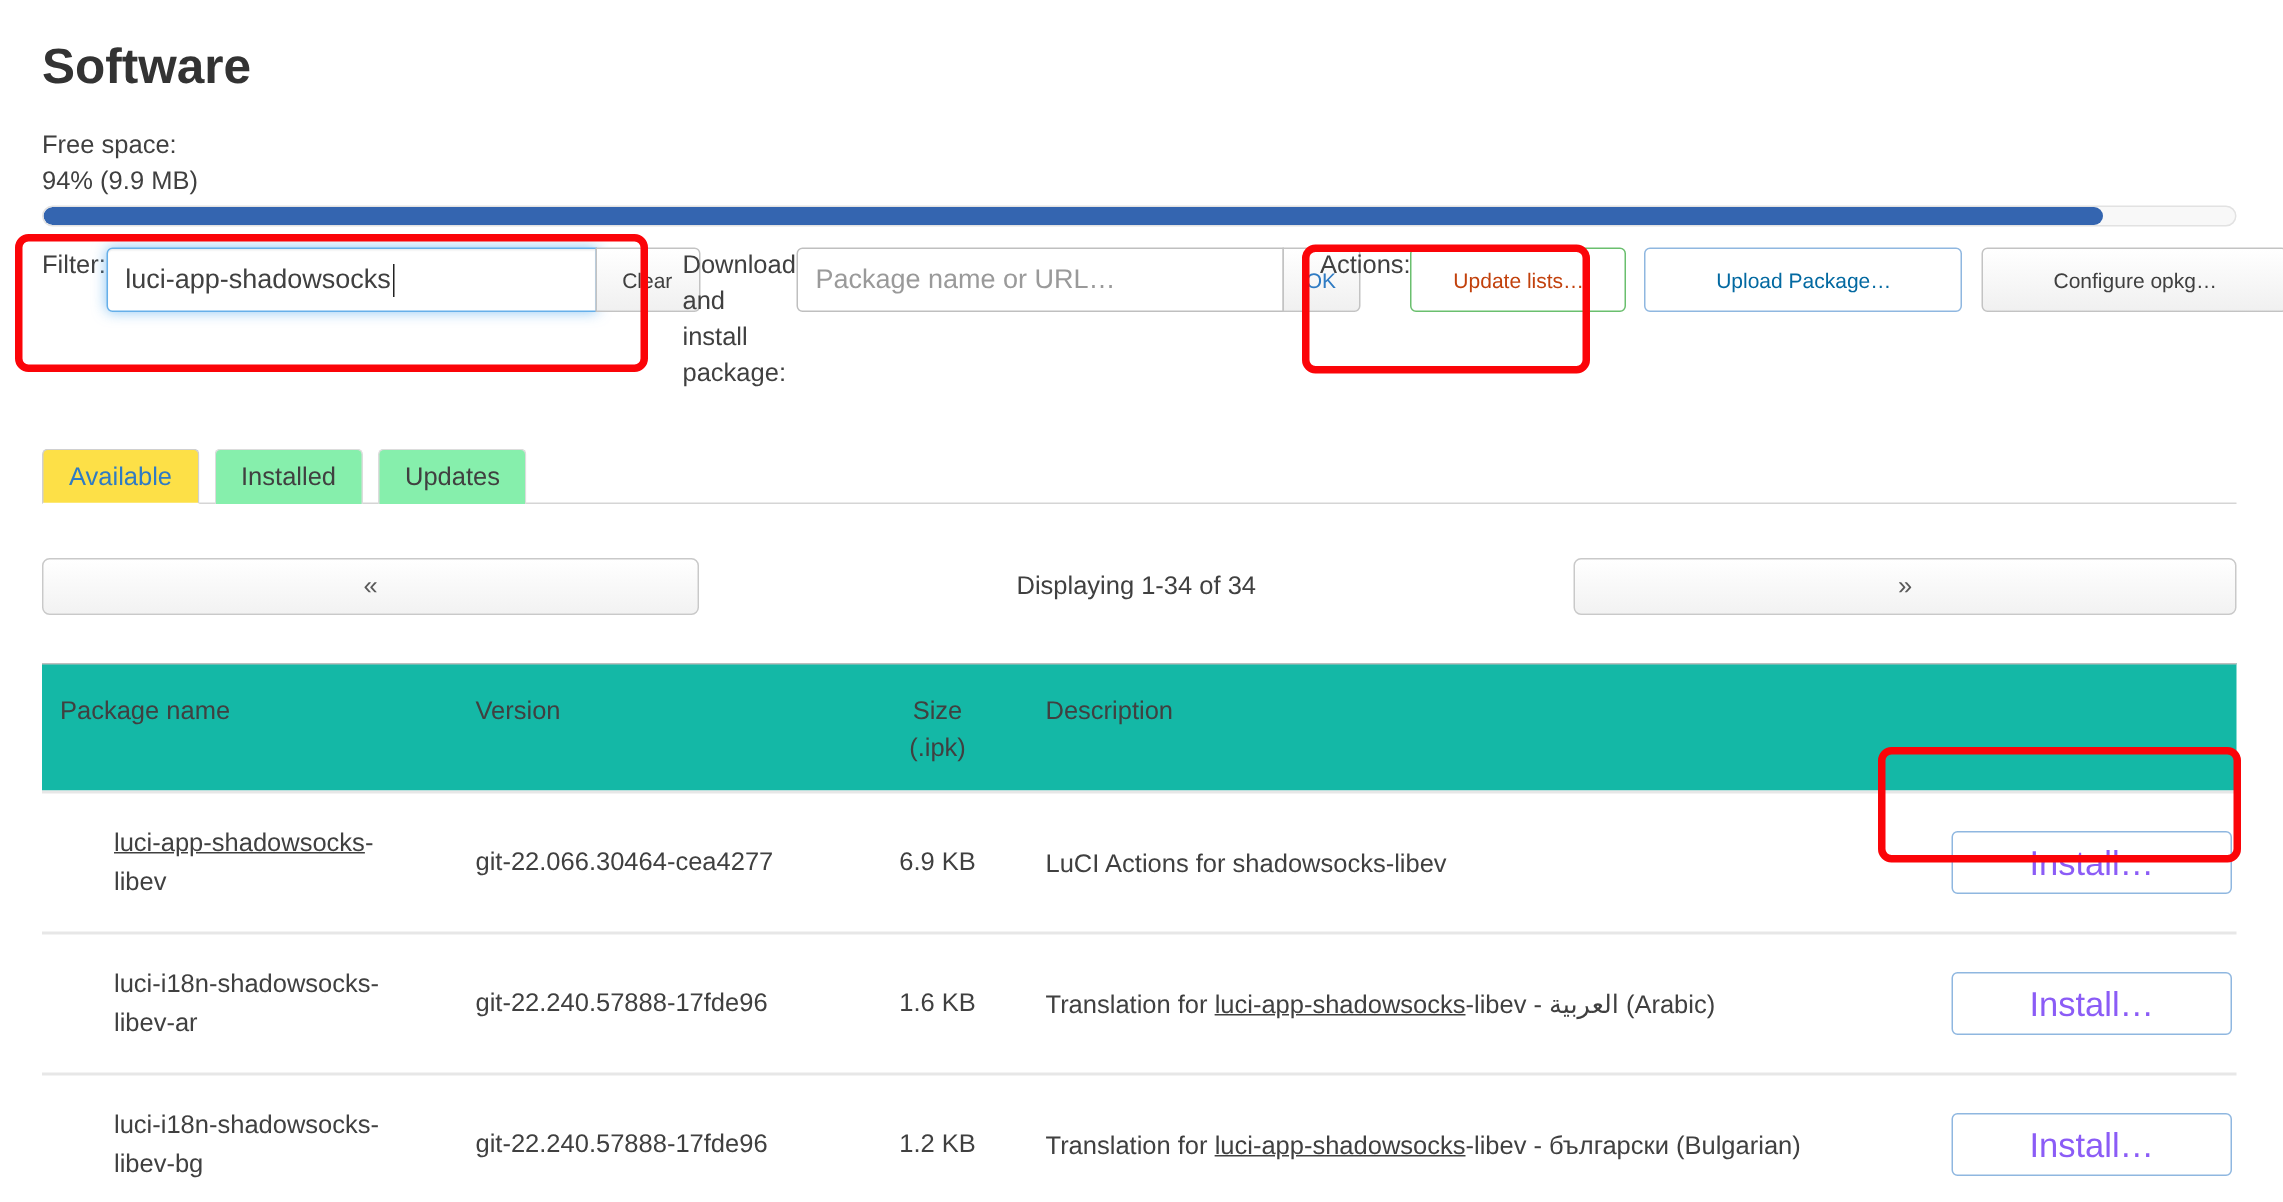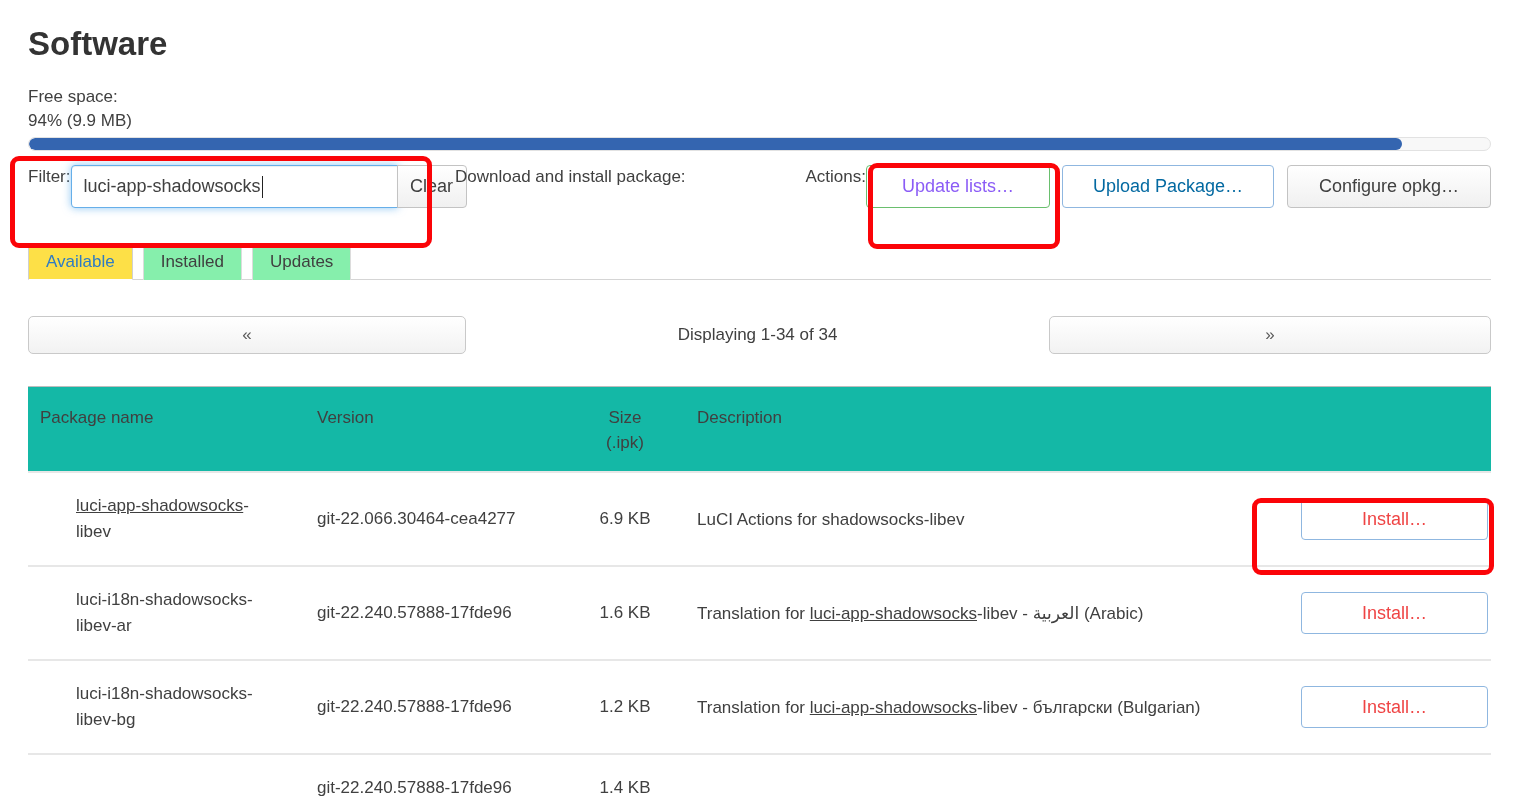--- a/index.html
+++ b/index.html
@@ -47,7 +47,7 @@
   .btn {
     display:flex; align-items:center; justify-content:center;
     border:1px solid #c3c3c3; border-radius:4px; background:linear-gradient(#fff,#f0f0f0);
-    font-size:18px; color:#404040; cursor:pointer; white-space:nowrap;
+    font-size:14px; color:#404040; cursor:pointer; white-space:nowrap;
     font-family:"Liberation Sans", sans-serif;
   }
   .btn.attached { border-radius:0 4px 4px 0; margin-left:-1px; }

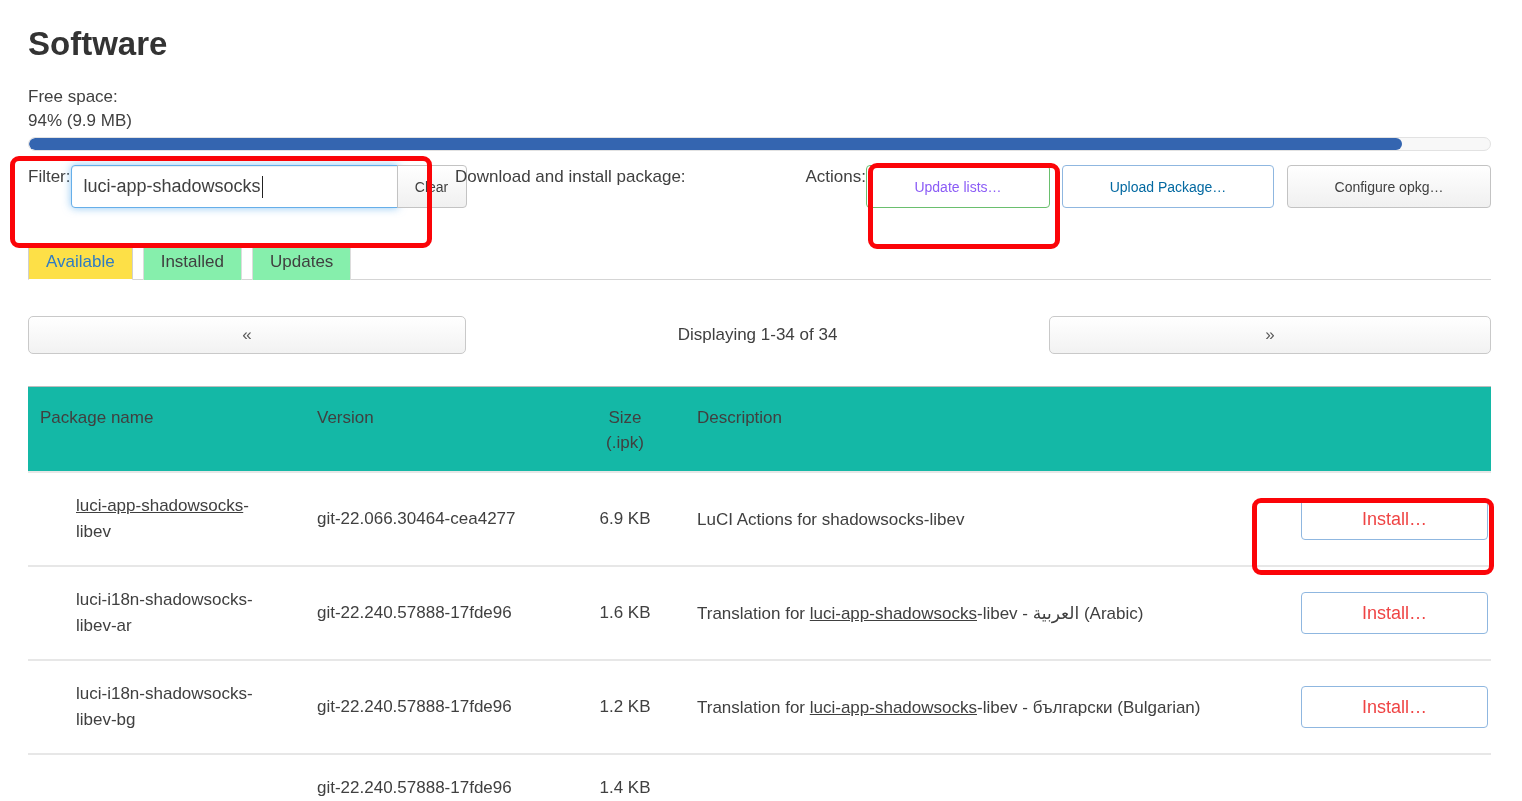--- a/index.html
+++ b/index.html
@@ -138,6 +138,10 @@
 
     <div class="ctl-group g-download">
       <div class="ctl-label">Download and install package:</div>
+      <div class="input-row">
+        <input class="textbox dl-box" placeholder="Package name or URL…" style="">
+        <button class="btn attached btn-ok">OK</button>
+      </div>
     </div>
 
     <div class="ctl-group g-actions">

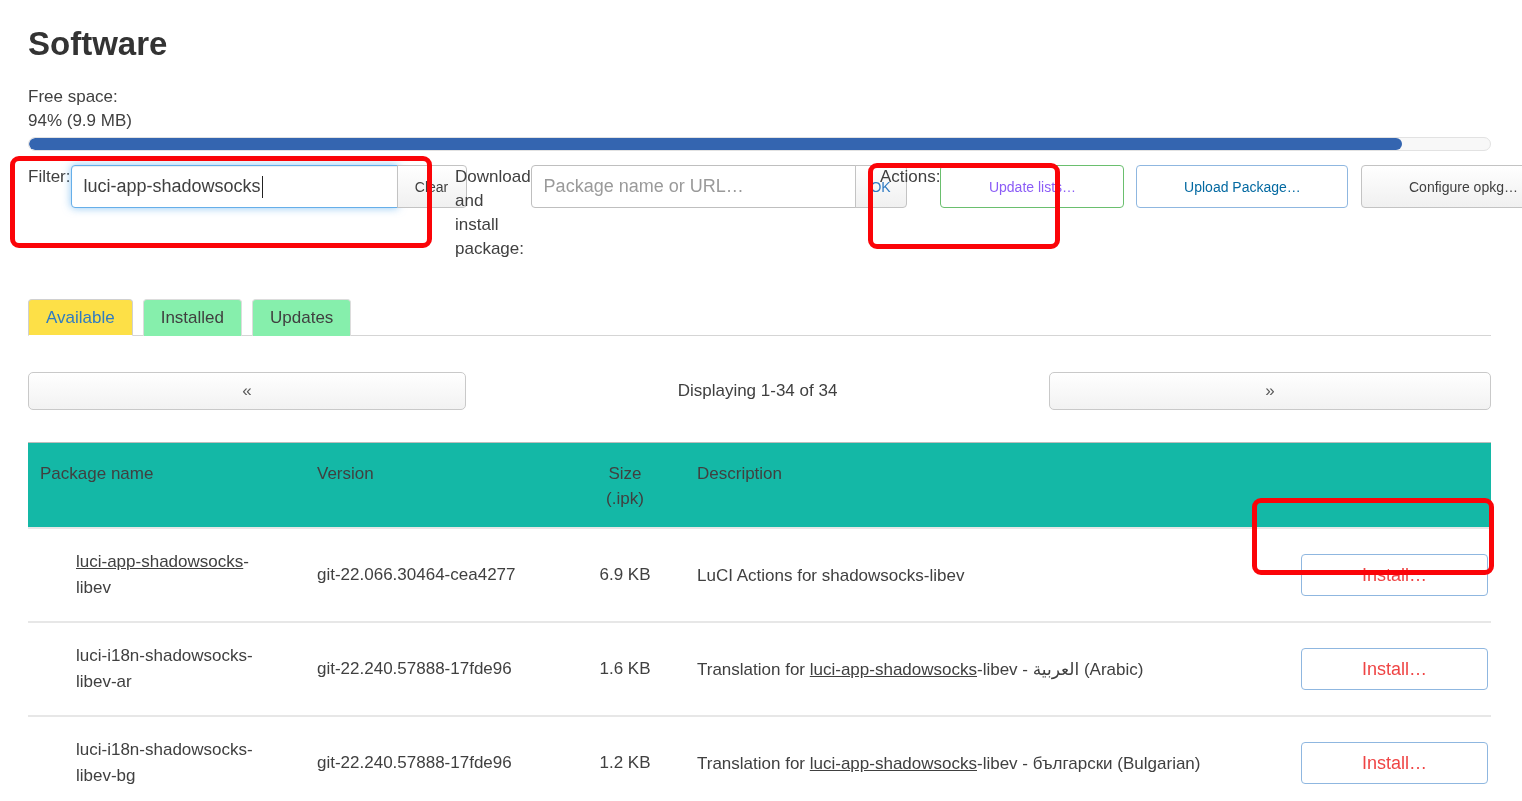--- a/index.html
+++ b/index.html
@@ -54,7 +54,7 @@
   .btn-clear { width:70px; }
   .btn-ok { width:52px; color:#2f7bc3; }
   .actions-row { display:flex; height:43px; }
-  .btn-update { width:184px; margin-right:12px; background:#fff; border-color:#6abf6e; color:#8b5cf6; }
+  .btn-update { width:144px; margin-right:12px; background:#fff; border-color:#6abf6e; color:#c2410c; }
   .btn-upload { width:212px; margin-right:13px; background:#fff; border-color:#8fb7e0; color:#0369a1; }
   .btn-configure { width:204px; }
 

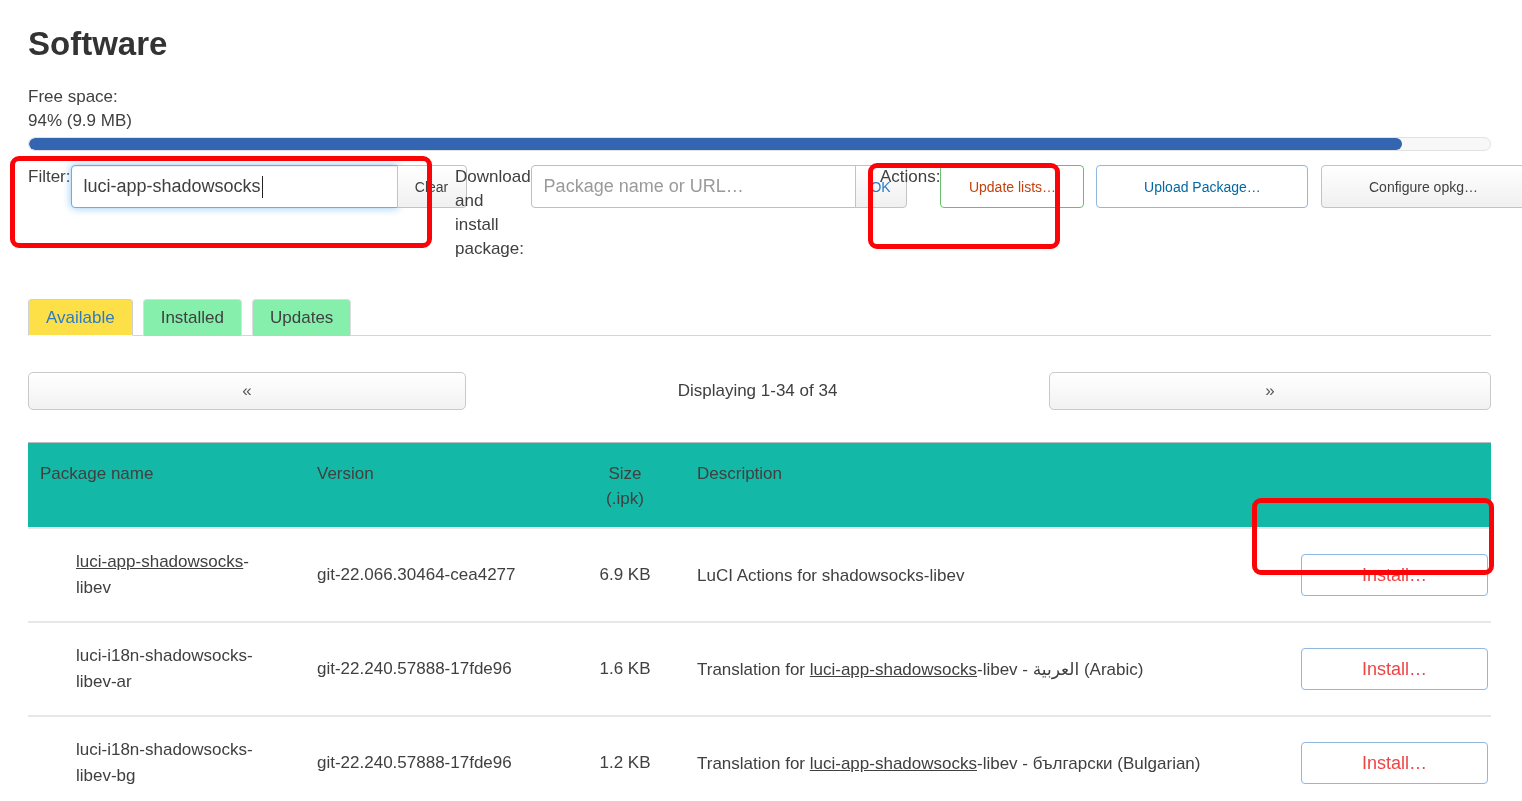--- a/index.html
+++ b/index.html
@@ -96,7 +96,7 @@
   .match { text-decoration:underline; }
   .btn-install {
     width:187px; height:42px; background:#fff;
-    border-color:#8fb7e0; color:#ef4444; font-size:18px;
+    border-color:#8fb7e0; color:#8b5cf6; font-size:23px;
   }
 
   

